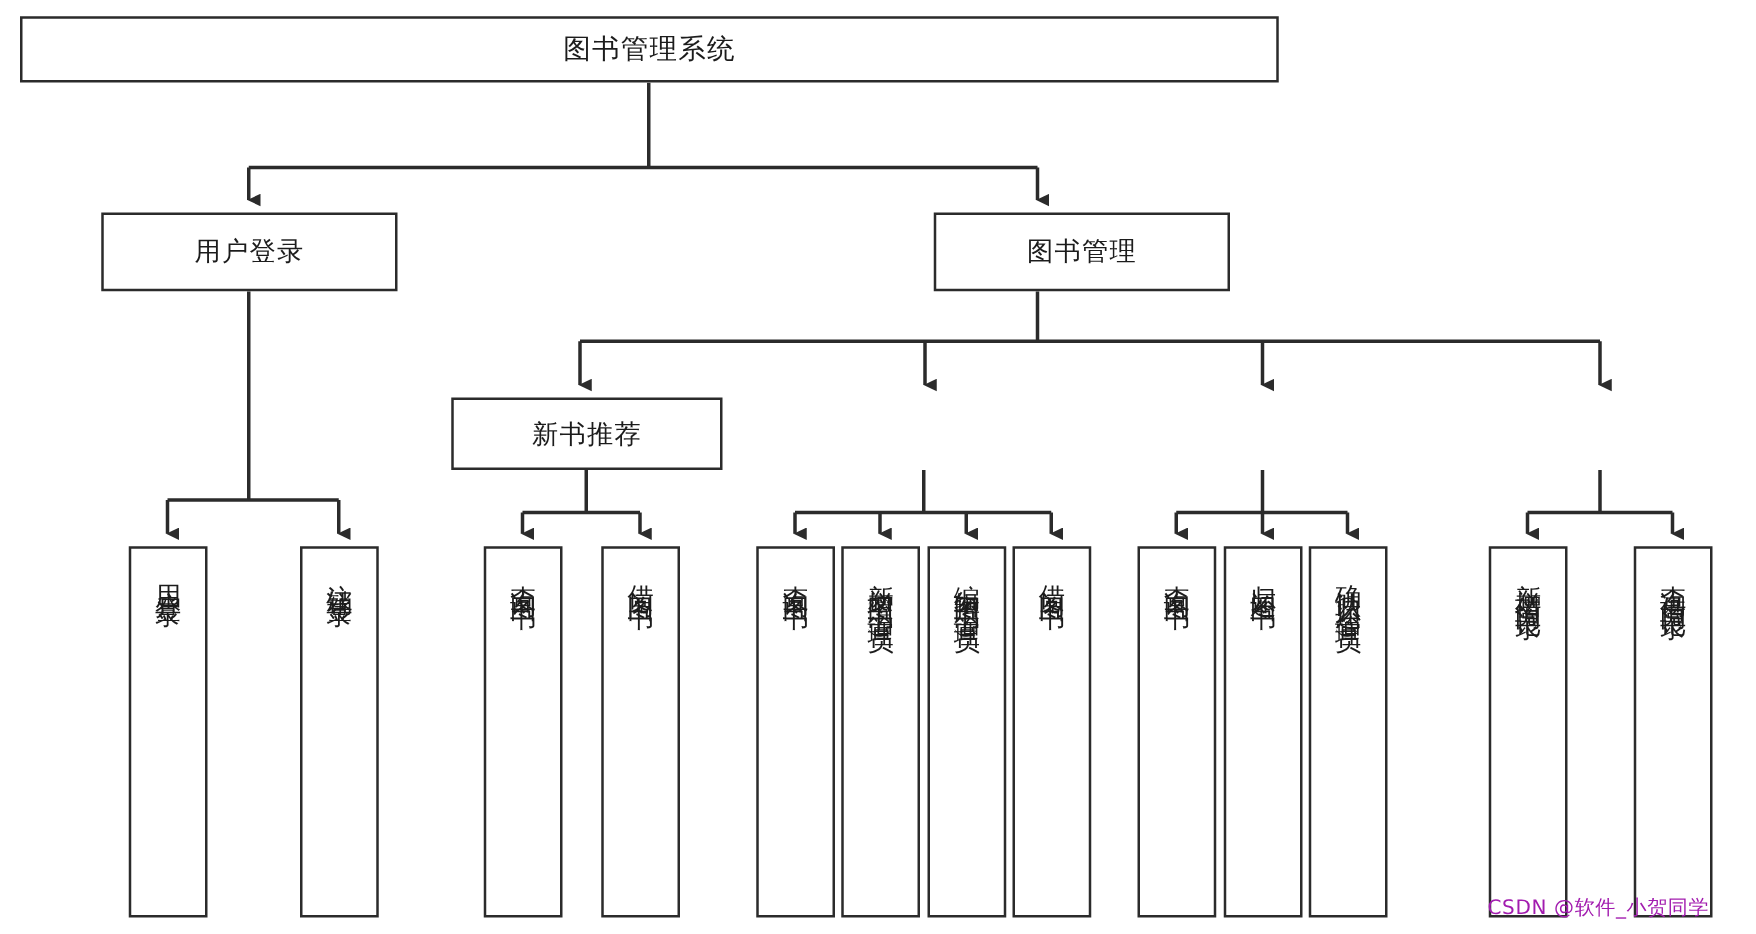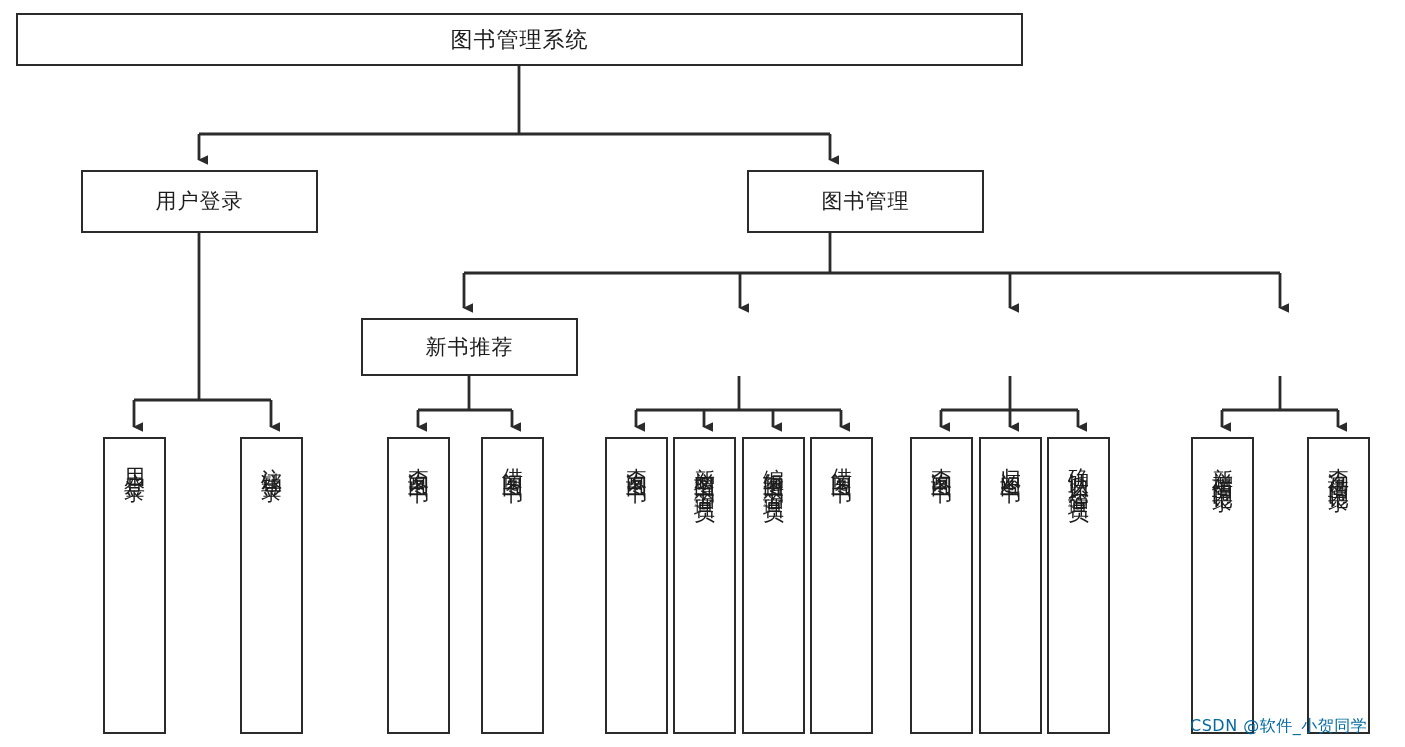--- a/index.html
+++ b/index.html
@@ -58,7 +58,7 @@
   .watermark{
     position:absolute;
     font-size:16px;
-    color:#0369a1;
+    color:#a21caf;
     letter-spacing:0.5px;
     white-space:nowrap;
     z-index:5;

